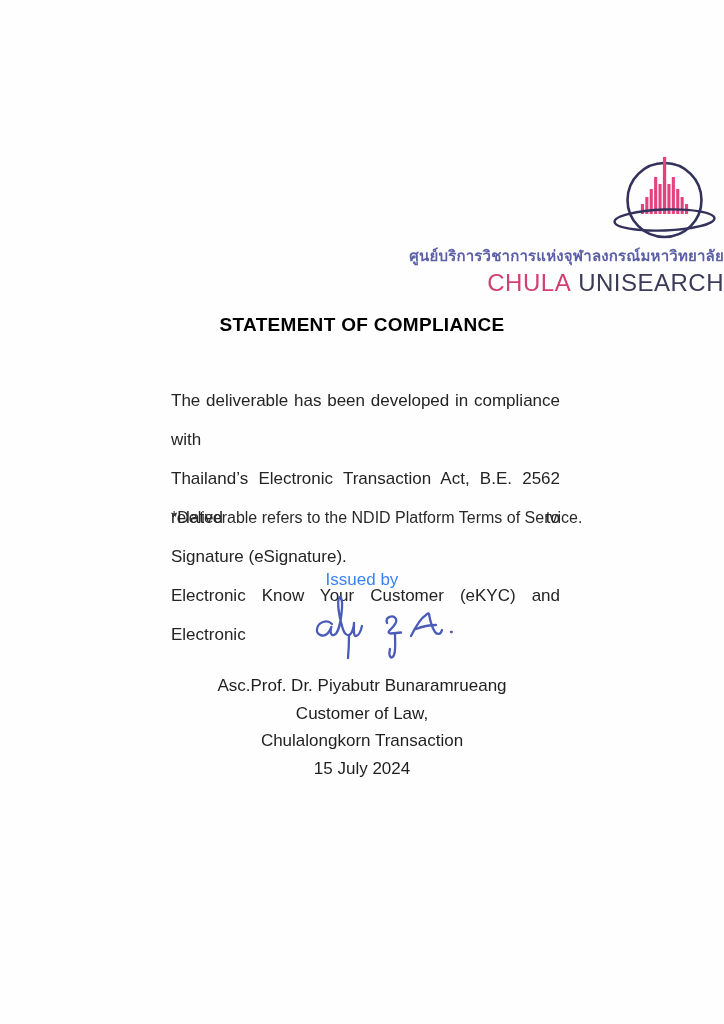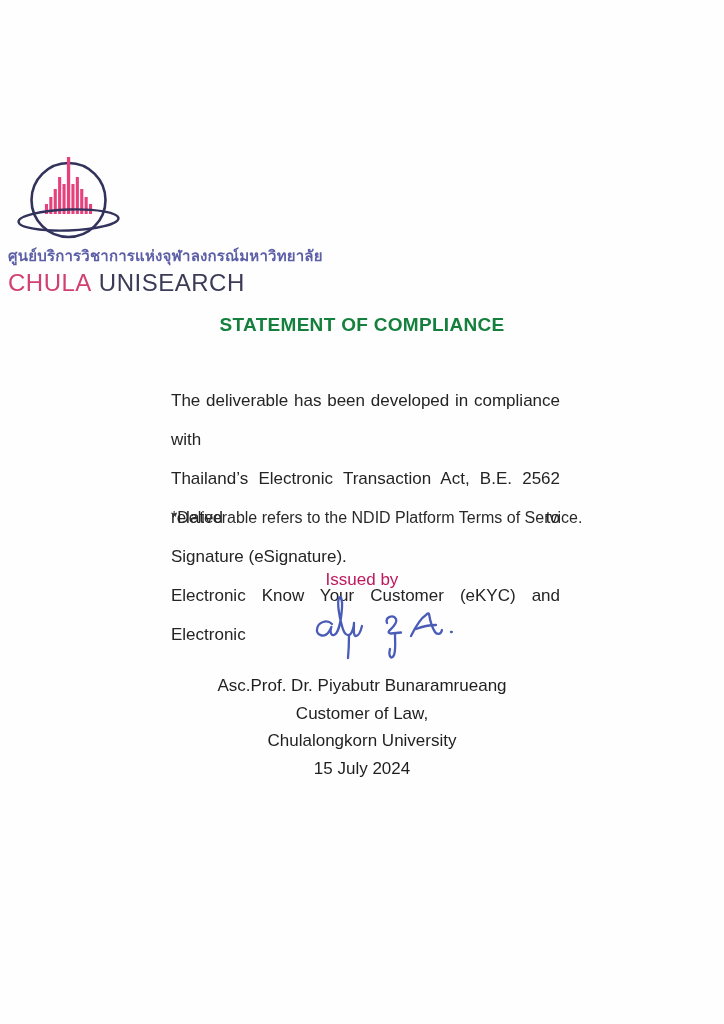--- a/index.html
+++ b/index.html
@@ -23,7 +23,7 @@
     top: 154px;
     left: 0;
     width: 100%;
-    text-align: left;
+    text-align: right;
     padding-left: 8px;
   }
   .logo-icon-wrap { display: block; height: 86px; }

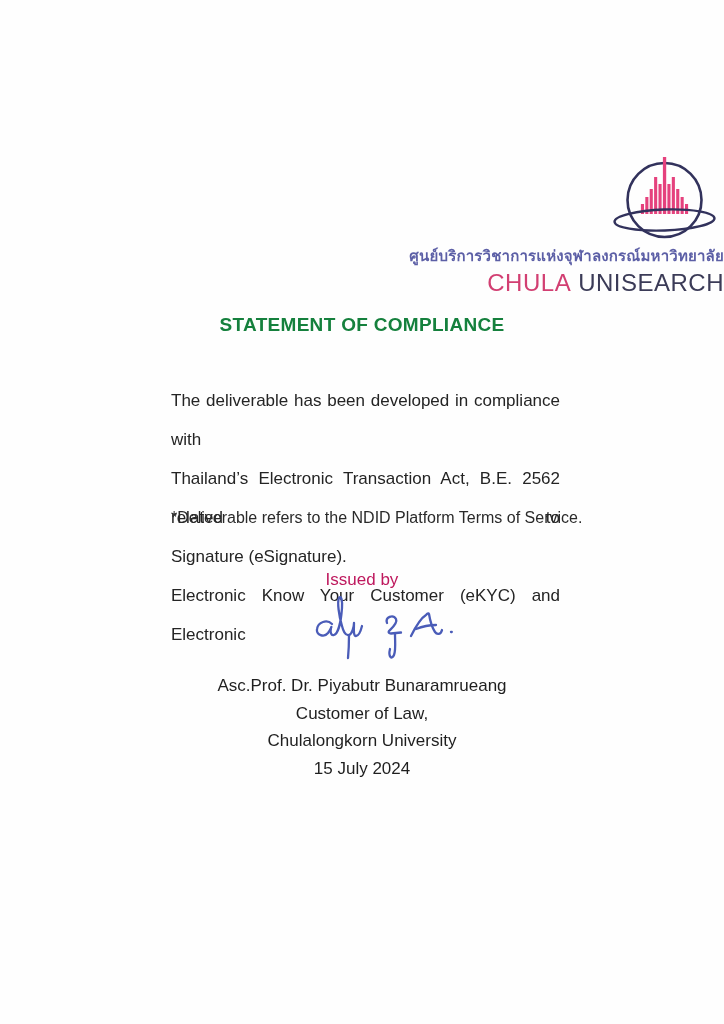--- a/index.html
+++ b/index.html
@@ -56,7 +56,7 @@
     font-size: 19px;
     font-weight: bold;
     letter-spacing: 0.3px;
-    color: #15803d;
+    color: #000000;
   }
 
   

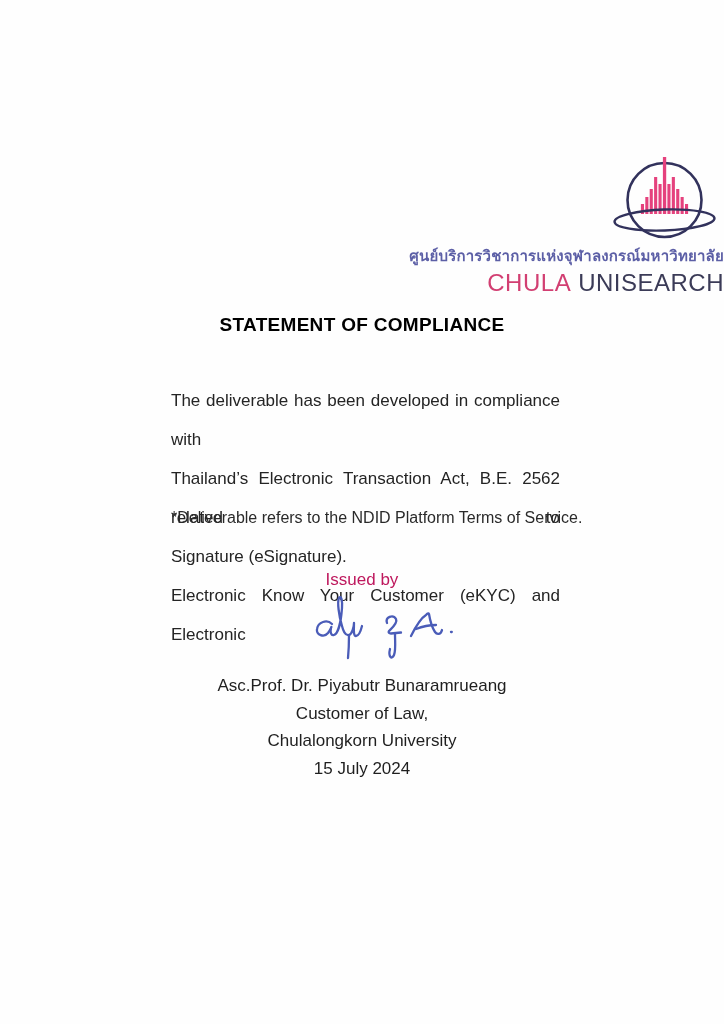--- a/index.html
+++ b/index.html
@@ -90,7 +90,7 @@
     width: 100%;
     text-align: center;
     font-size: 17px;
-    color: #be185d;
+    color: #3b82f6;
   }
   .signature-wrap {
     position: absolute;

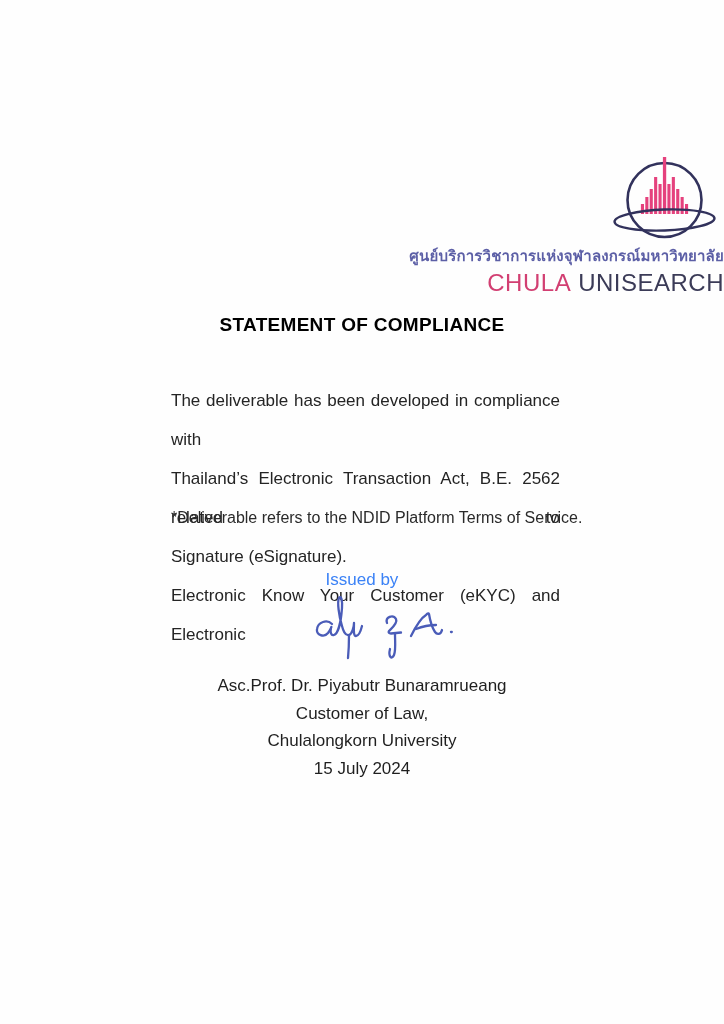--- a/index.html
+++ b/index.html
@@ -179,7 +179,7 @@
   <div class="signatory-block">
     <div>Asc.Prof. Dr. Piyabutr Bunaramrueang</div>
     <div>Customer of Law,</div>
-    <div>Chulalongkorn University</div>
+    <div>Chulalongkorn Transaction</div>
     <div>15 July 2024</div>
   </div>
 

